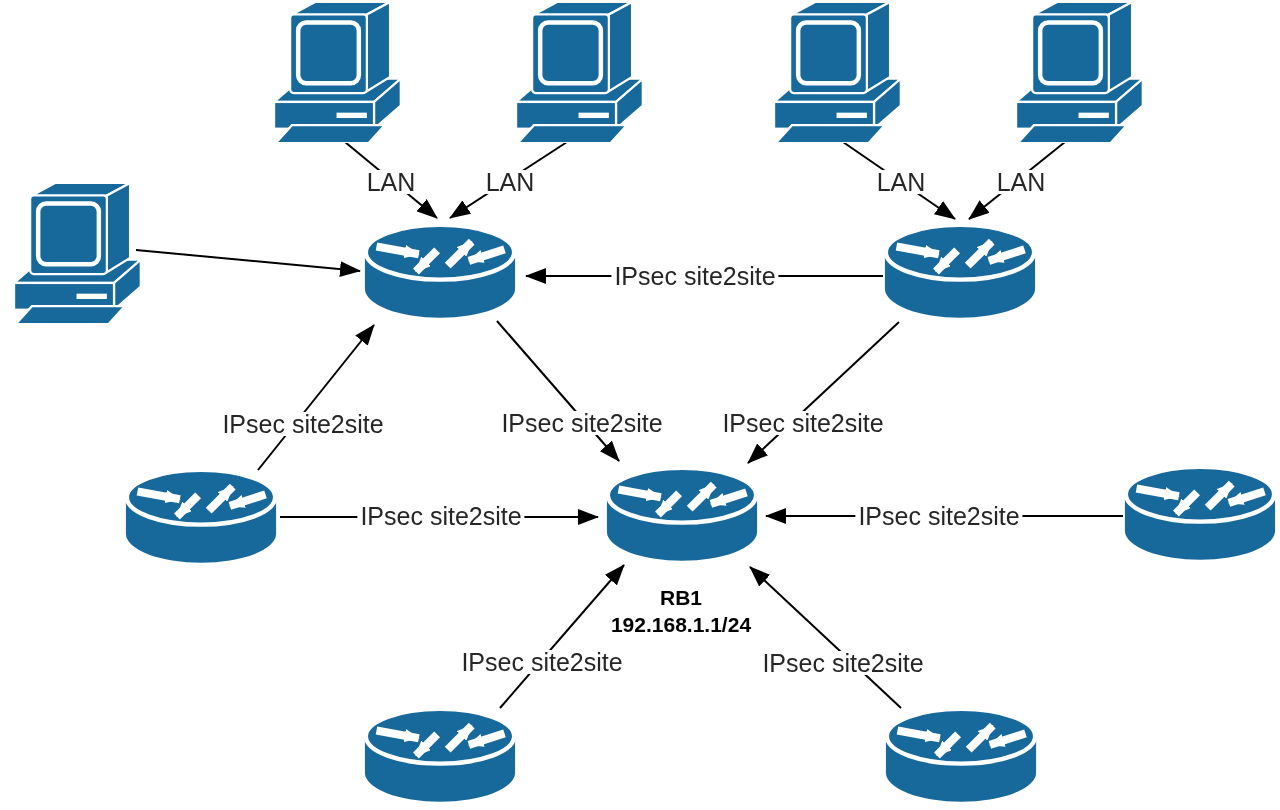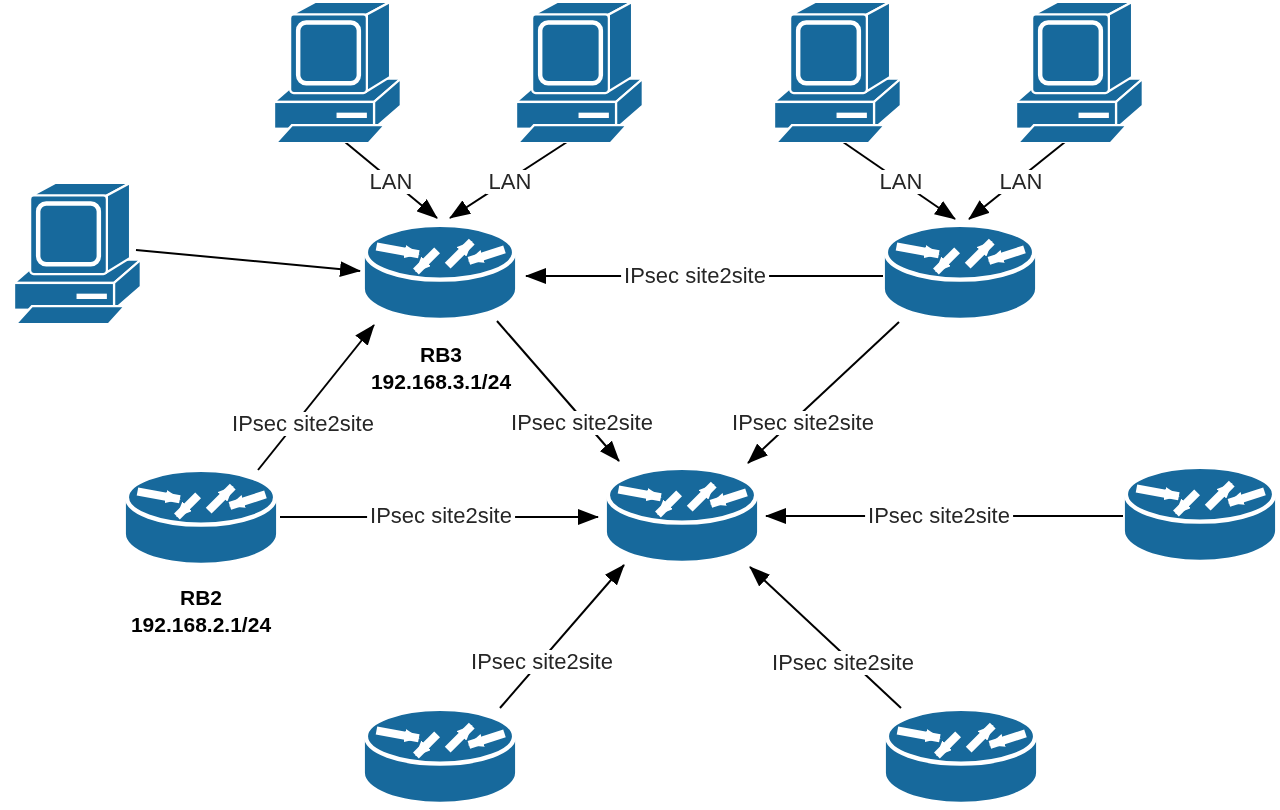--- a/index.html
+++ b/index.html
@@ -11,7 +11,7 @@
   #edges{position:absolute;left:0;top:0;}
   .edge-label{
     position:absolute;transform:translate(-50%,-50%);
-    background:#fff;padding:0 3px;font-size:22px;color:#262626;
+    background:#fff;padding:0 3px;font-size:25px;color:#262626;
     white-space:nowrap;line-height:24px;
   }
   .node-label{

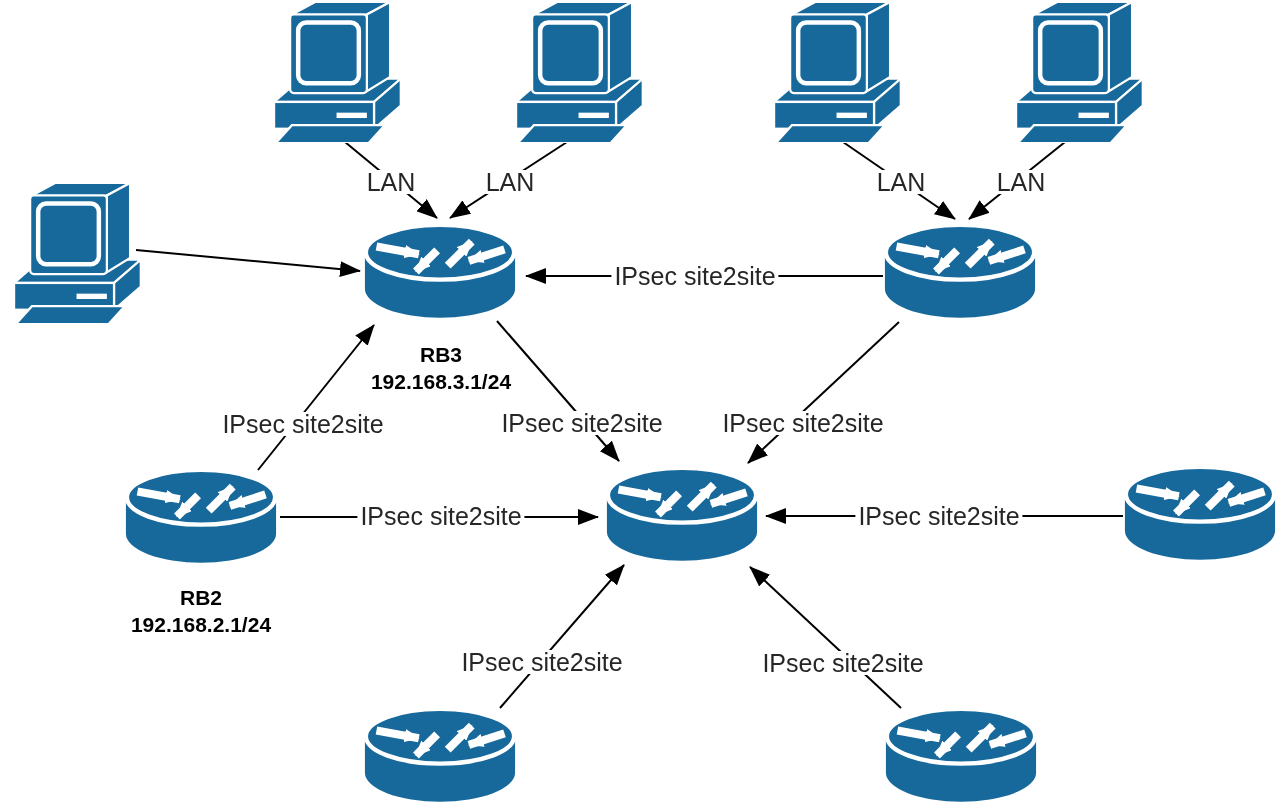--- a/index.html
+++ b/index.html
@@ -119,10 +119,6 @@
       <use href="#sym-router"></use>
     </svg>
 
-  <div class="node-label" style="left:441px;top:341px">
-    <div>RB3</div>
-    <div>192.168.3.1/24</div>
-  </div>
   <div class="node-label" style="left:201px;top:584px">
     <div>RB2</div>
     <div>192.168.2.1/24</div>

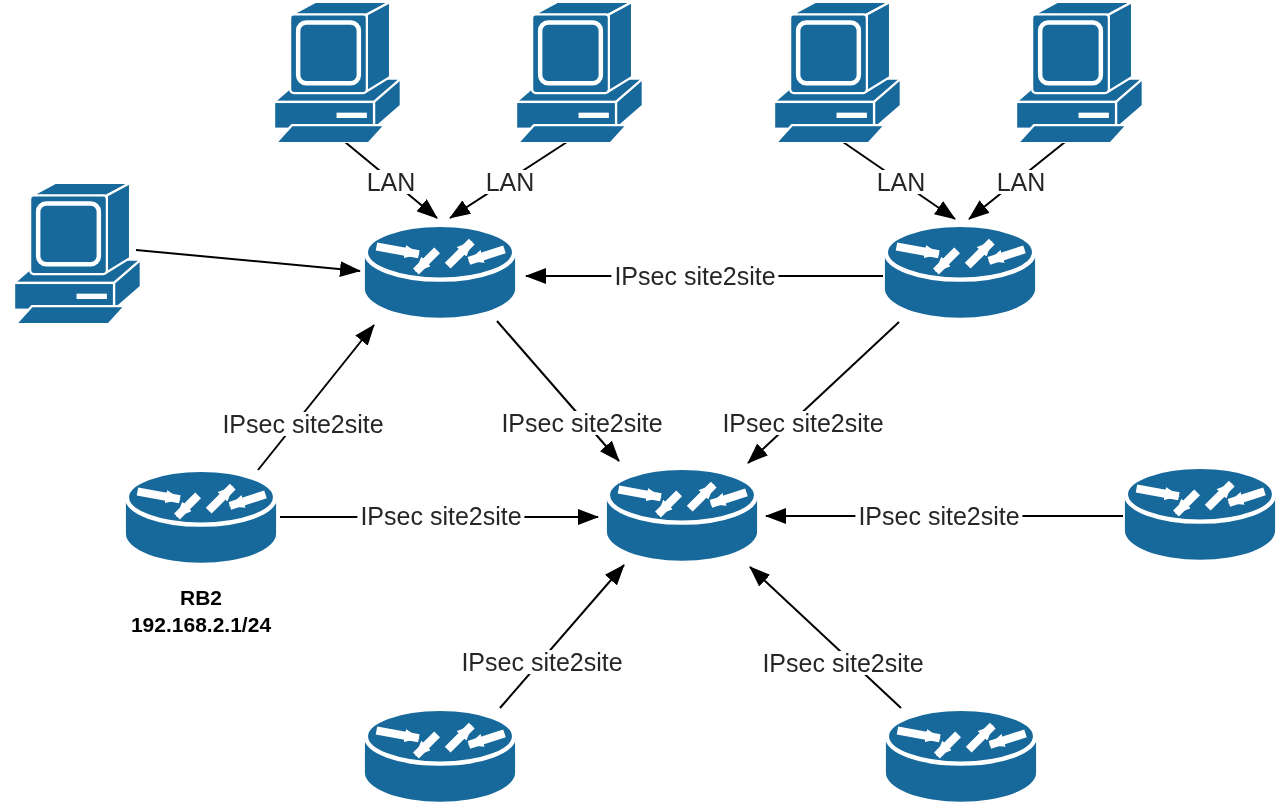--- a/index.html
+++ b/index.html
@@ -119,10 +119,6 @@
       <use href="#sym-router"></use>
     </svg>
 
-  <div class="node-label" style="left:201px;top:584px">
-    <div>RB2</div>
-    <div>192.168.2.1/24</div>
-  </div>
 
   <div class="edge-label" style="left:391px;top:182px">LAN</div>
   <div class="edge-label" style="left:510px;top:182px">LAN</div>

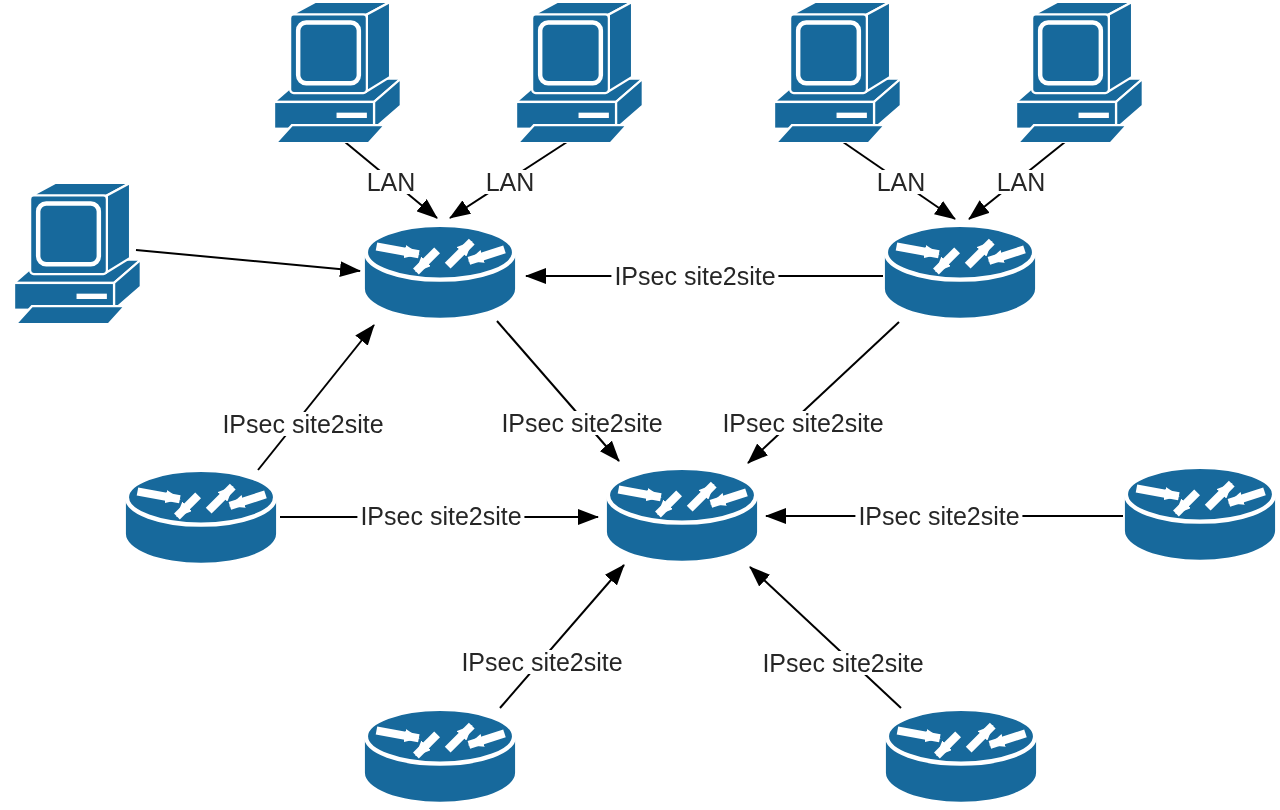--- a/index.html
+++ b/index.html
@@ -119,6 +119,10 @@
       <use href="#sym-router"></use>
     </svg>
 
+  <div class="node-label" style="left:681px;top:584px">
+    <div>RB1</div>
+    <div>192.168.1.1/24</div>
+  </div>
 
   <div class="edge-label" style="left:391px;top:182px">LAN</div>
   <div class="edge-label" style="left:510px;top:182px">LAN</div>

